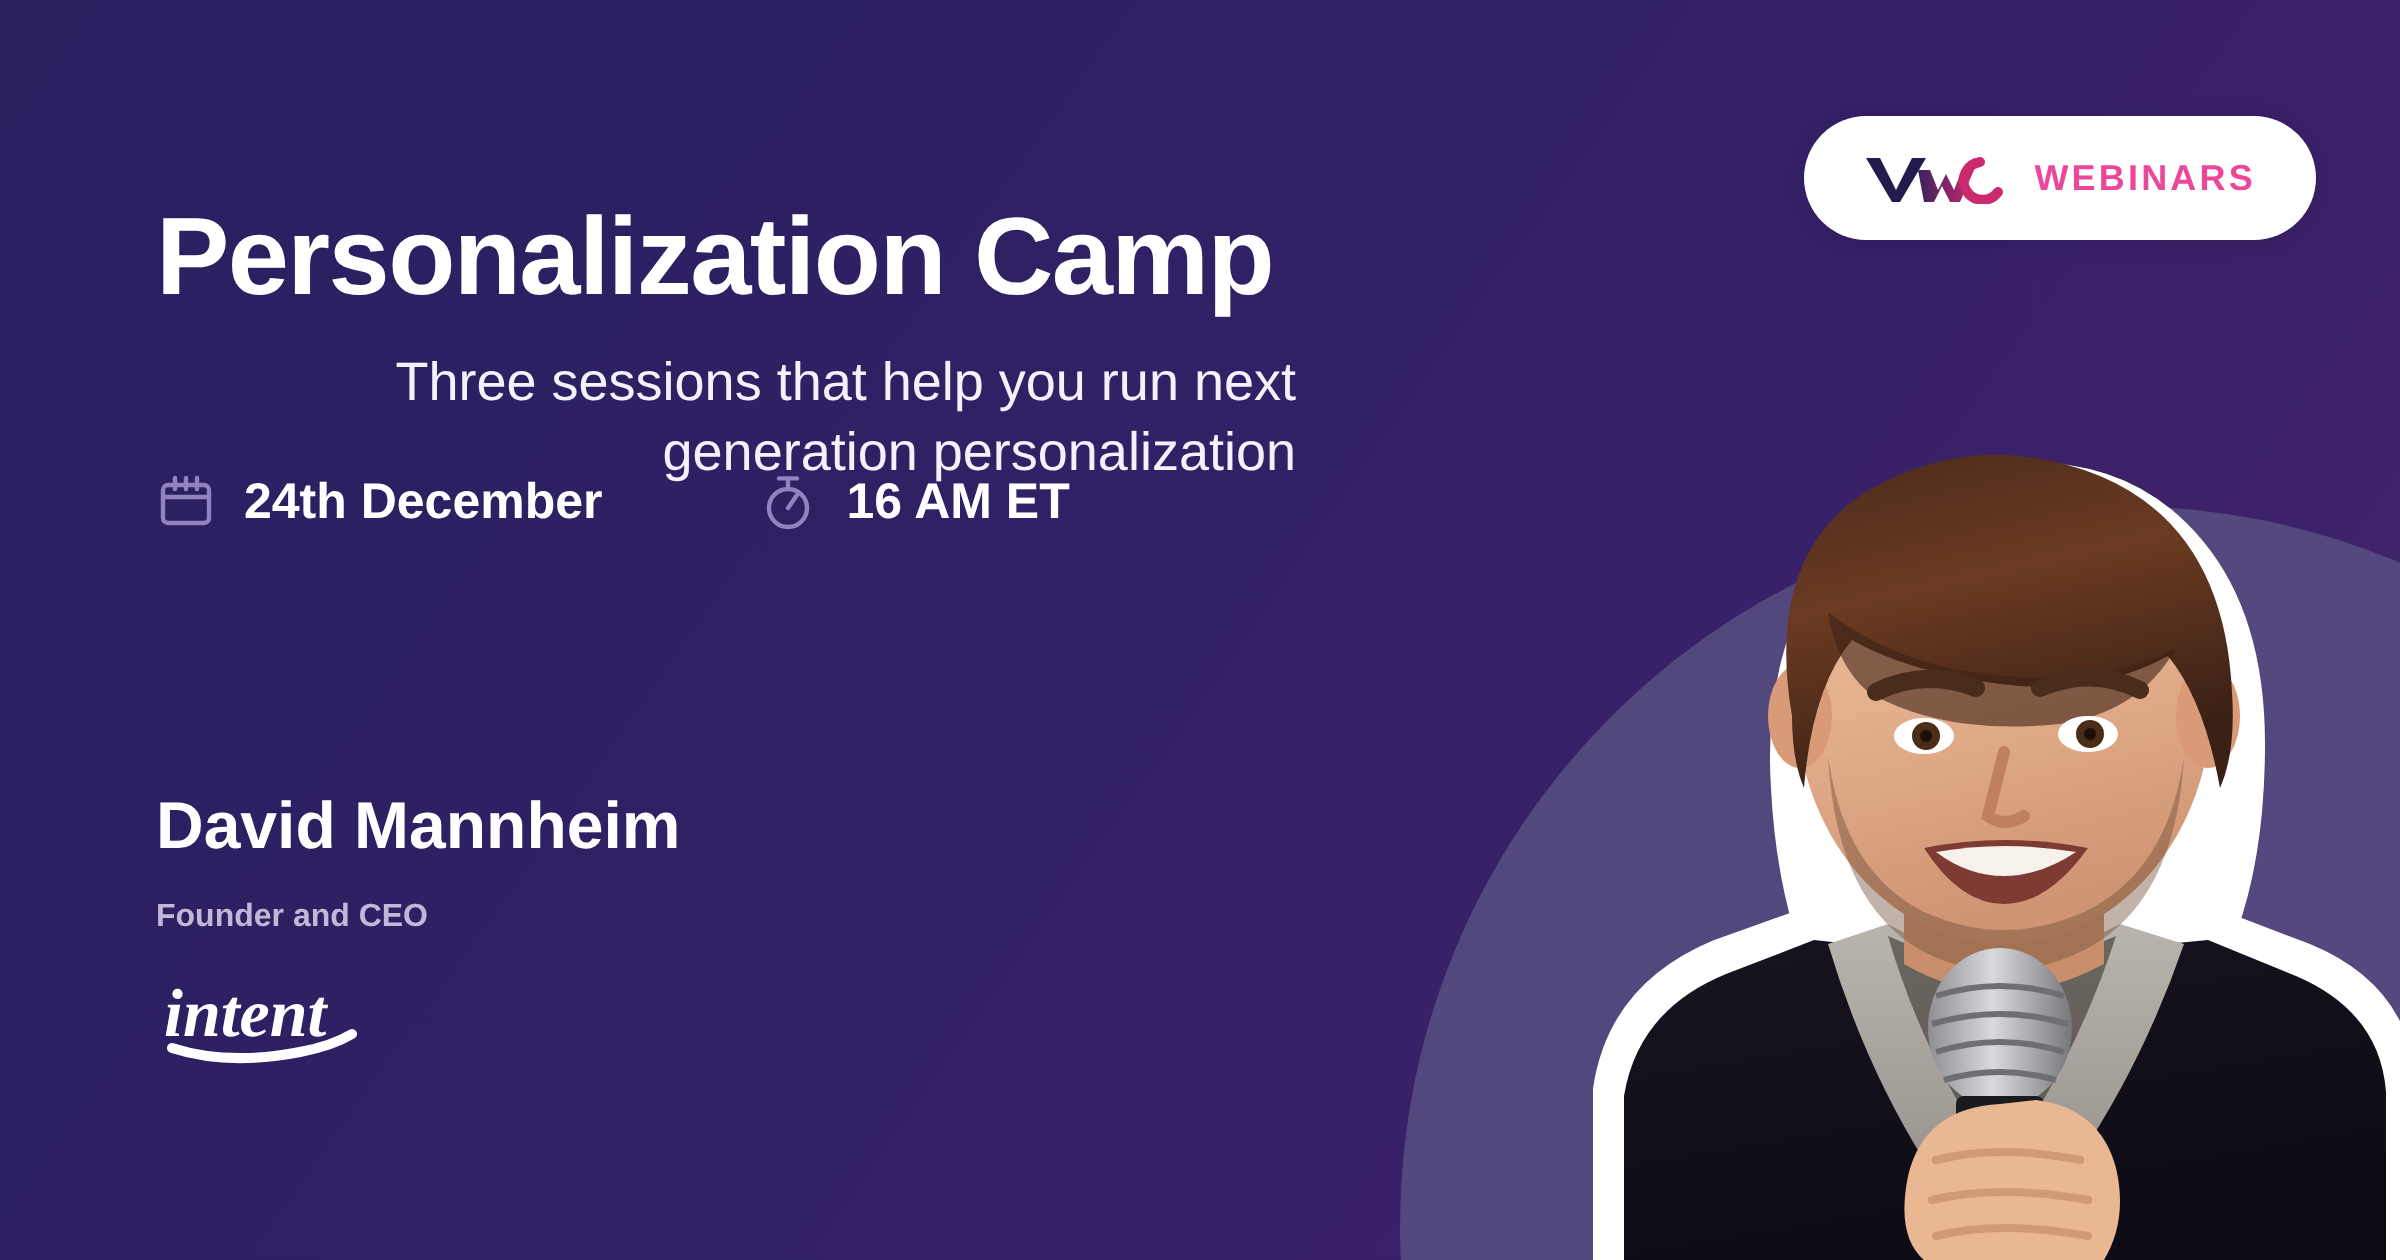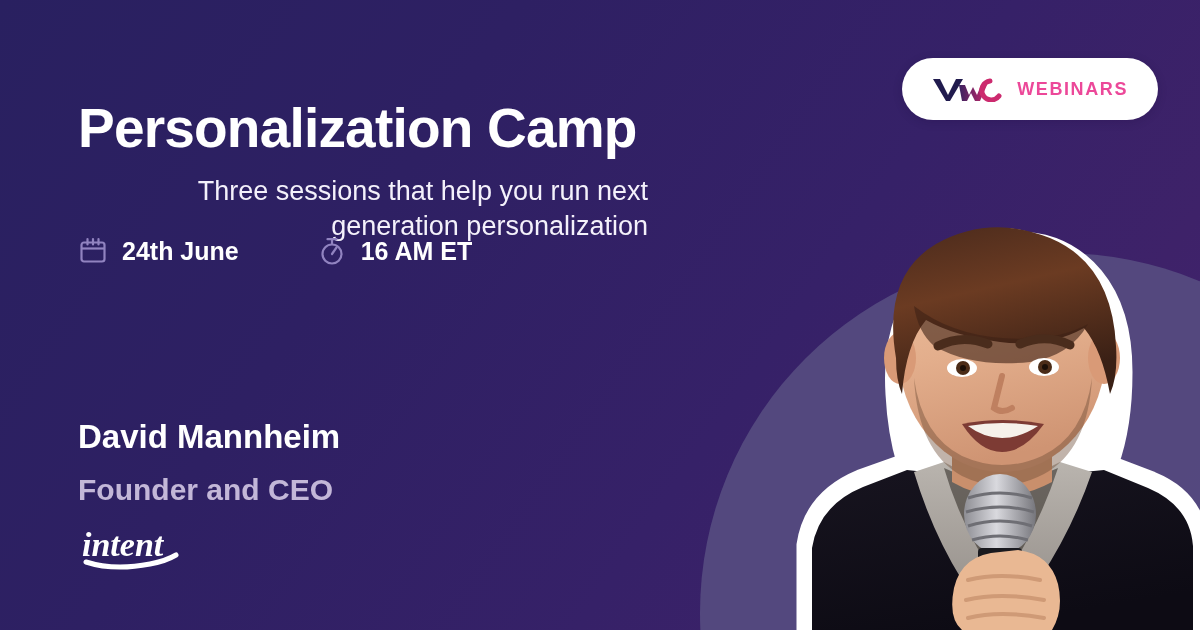--- a/index.html
+++ b/index.html
@@ -271,7 +271,7 @@
         <line x1="15" y1="3" x2="15" y2="8.5" stroke="#9183c0" stroke-width="2.2" stroke-linecap="round"></line>
         <line x1="20.5" y1="3" x2="20.5" y2="8.5" stroke="#9183c0" stroke-width="2.2" stroke-linecap="round"></line>
       </svg>
-      <span class="meta-label">24th June</span>
+      <span class="meta-label">24th December</span>
     </div>
 
     <div class="meta-item">

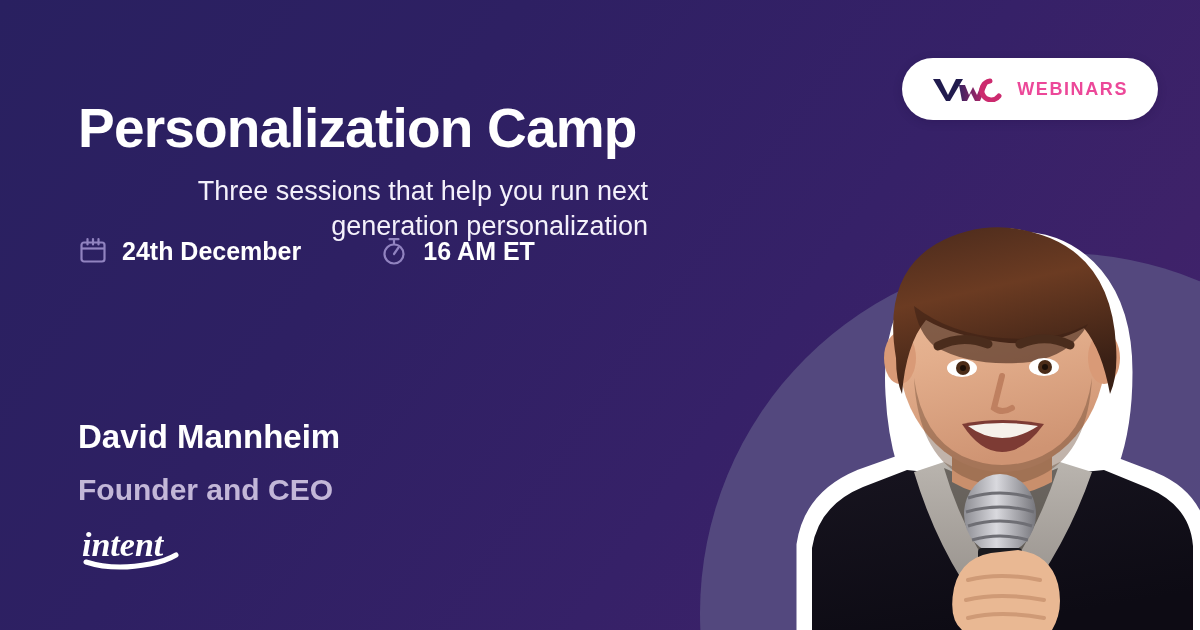--- a/index.html
+++ b/index.html
@@ -114,7 +114,7 @@
   .speaker {
     position: absolute;
     left: 78px;
-    top: 420px;
+    top: 396px;
   }
   .speaker-name {
     font-size: 33px;

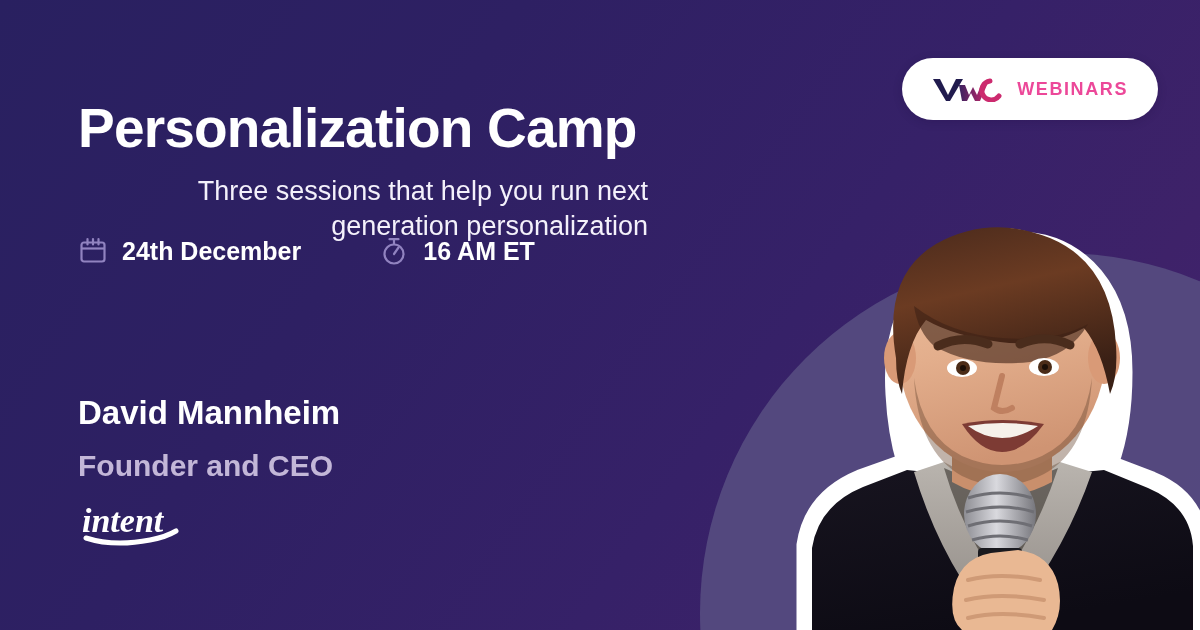--- a/index.html
+++ b/index.html
@@ -125,7 +125,7 @@
     white-space: nowrap;
   }
   .speaker-role {
-    font-size: 30px;
+    font-size: 16px;
     font-weight: bold;
     color: #c3b7d8;
     line-height: 1;

